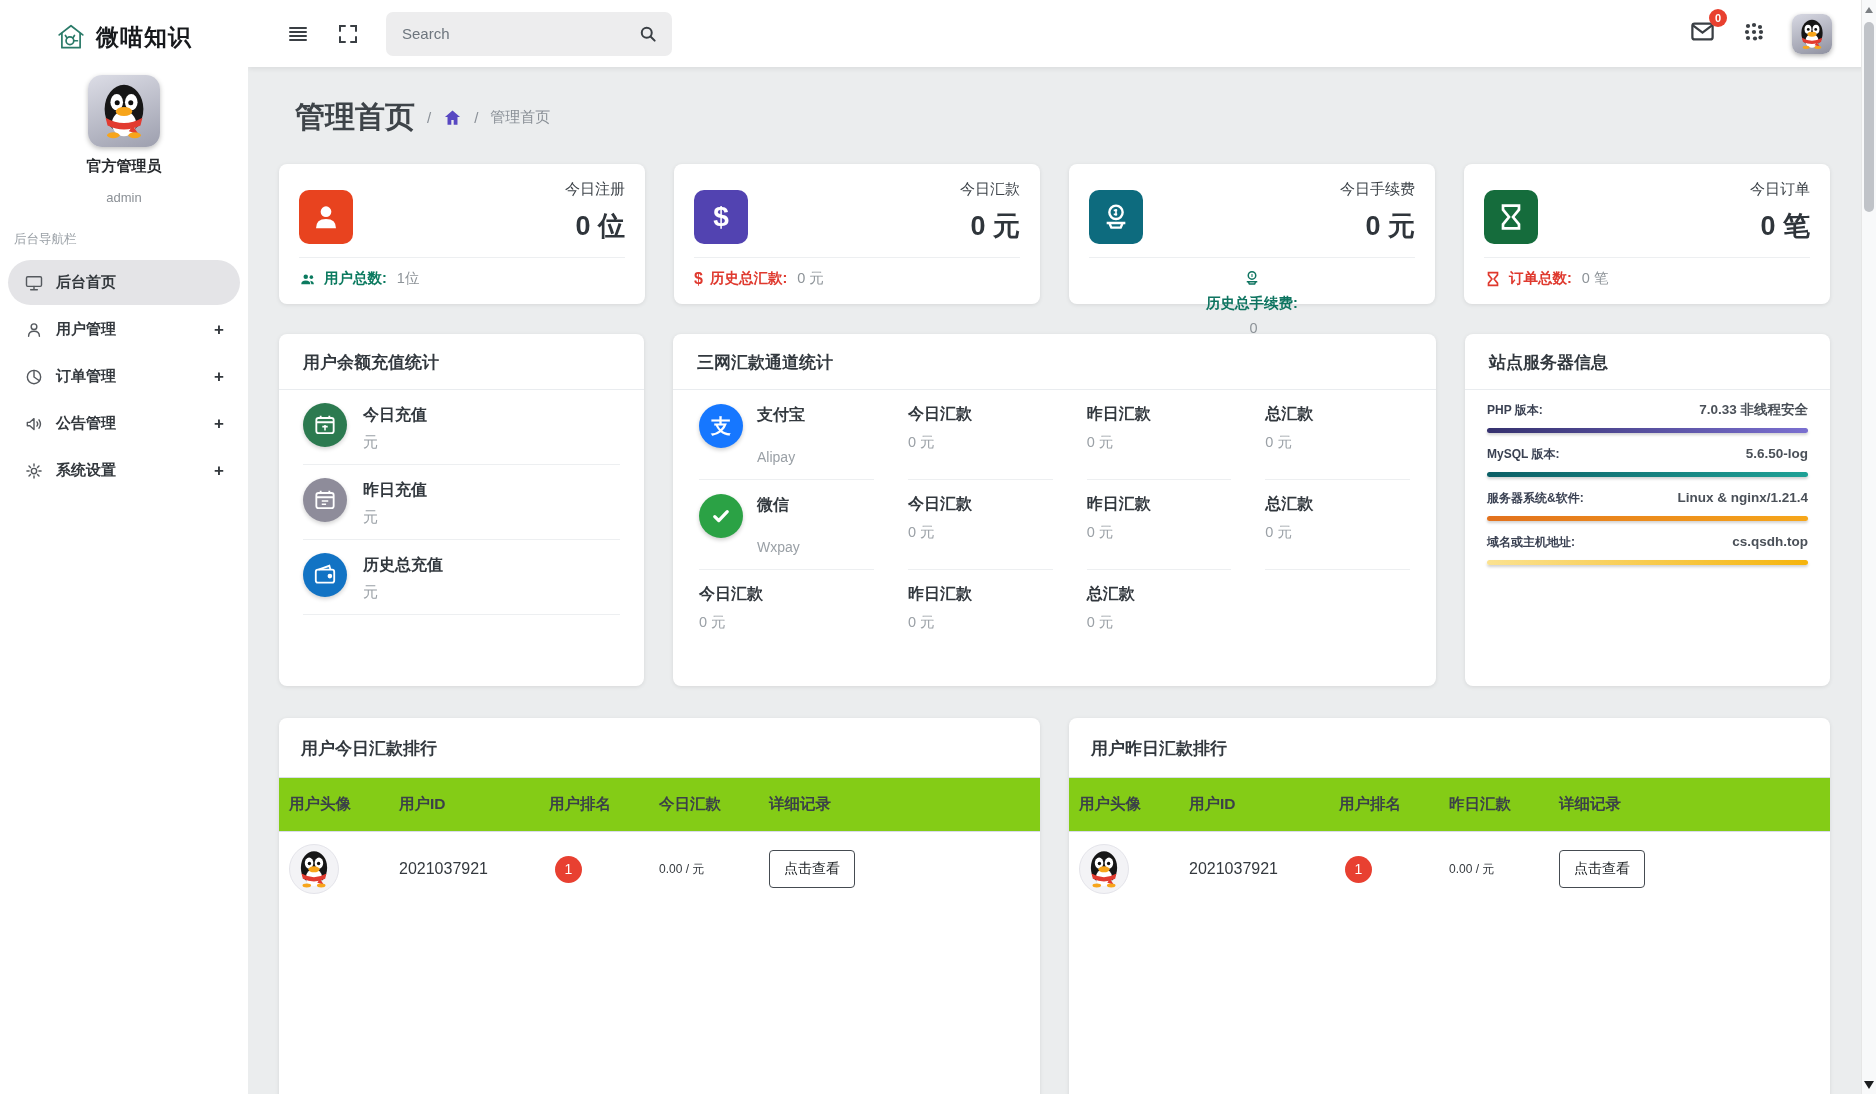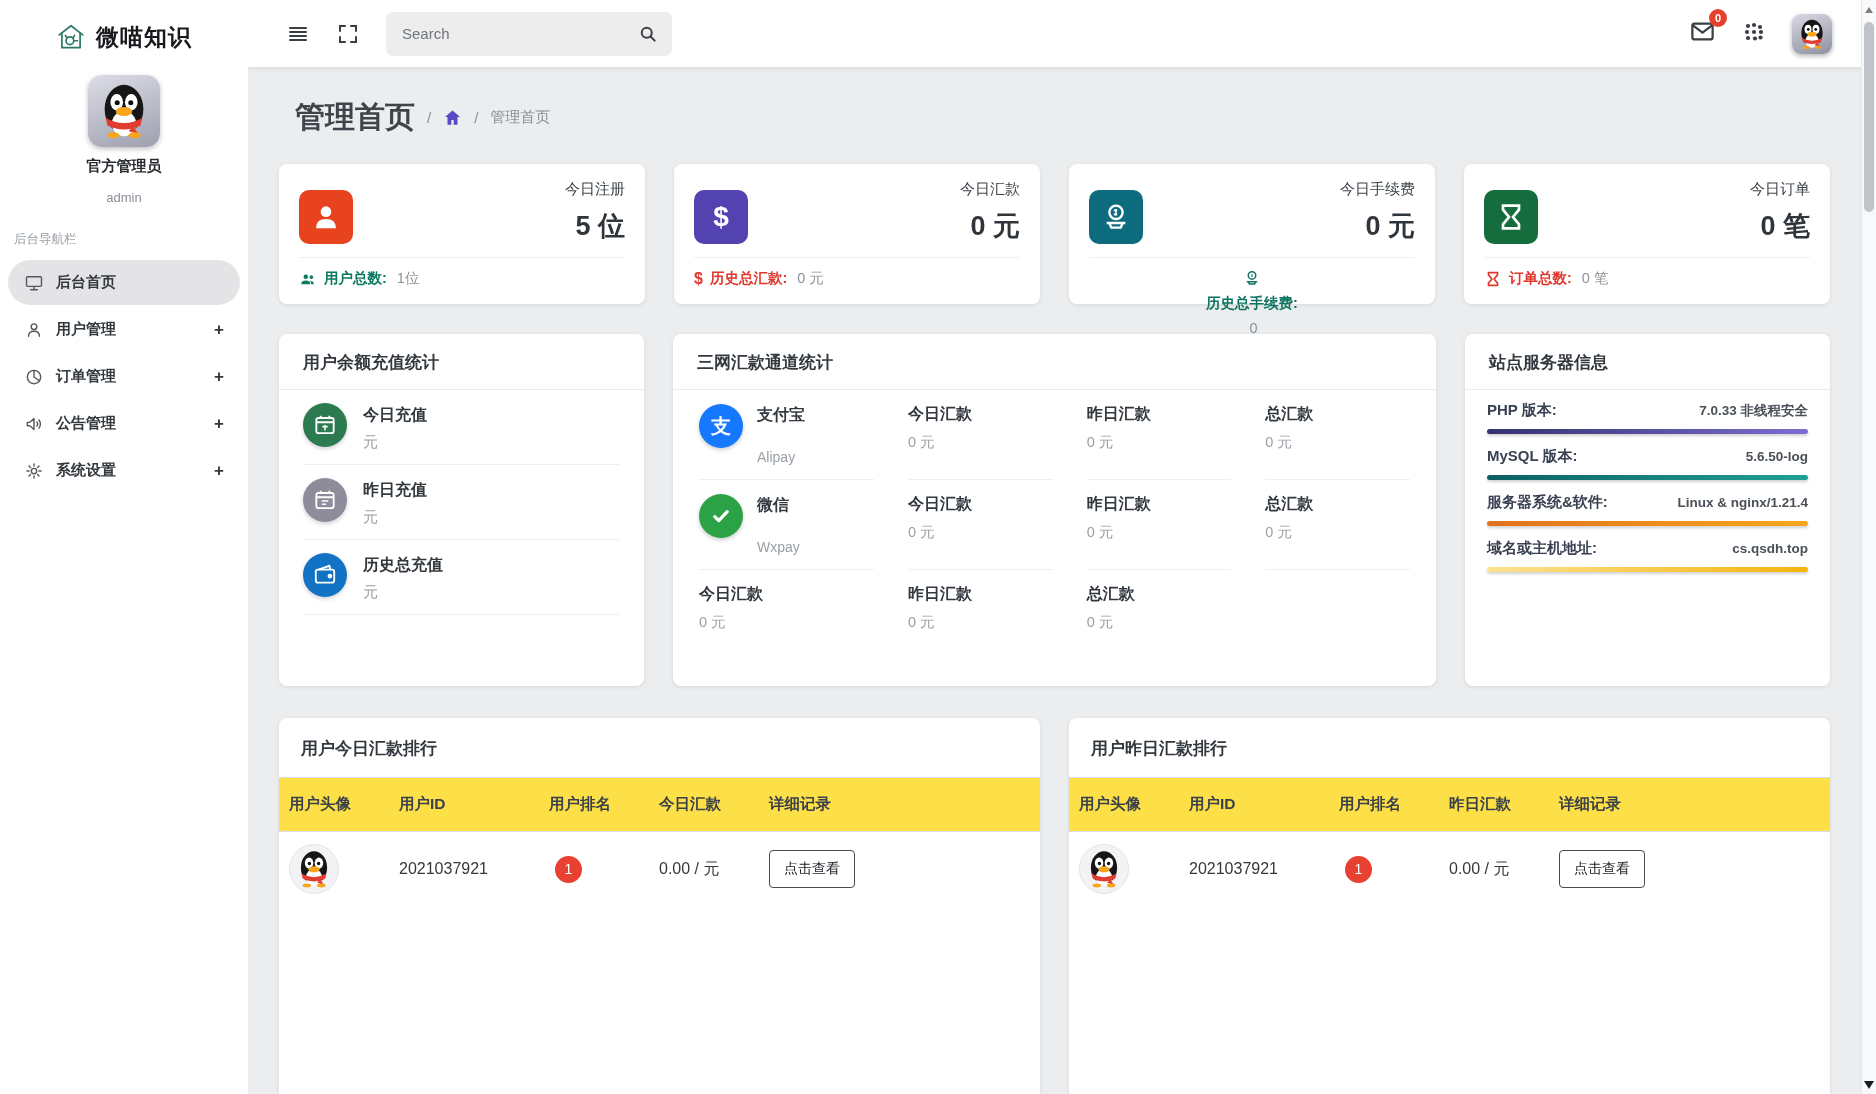--- a/index.html
+++ b/index.html
@@ -263,7 +263,7 @@
           </div>
           <div class="stat-right">
             <div class="stat-label">今日注册</div>
-            <div class="stat-value">5 位</div>
+            <div class="stat-value">0 位</div>
           </div>
         </div>
         <div class="stat-divider"></div>

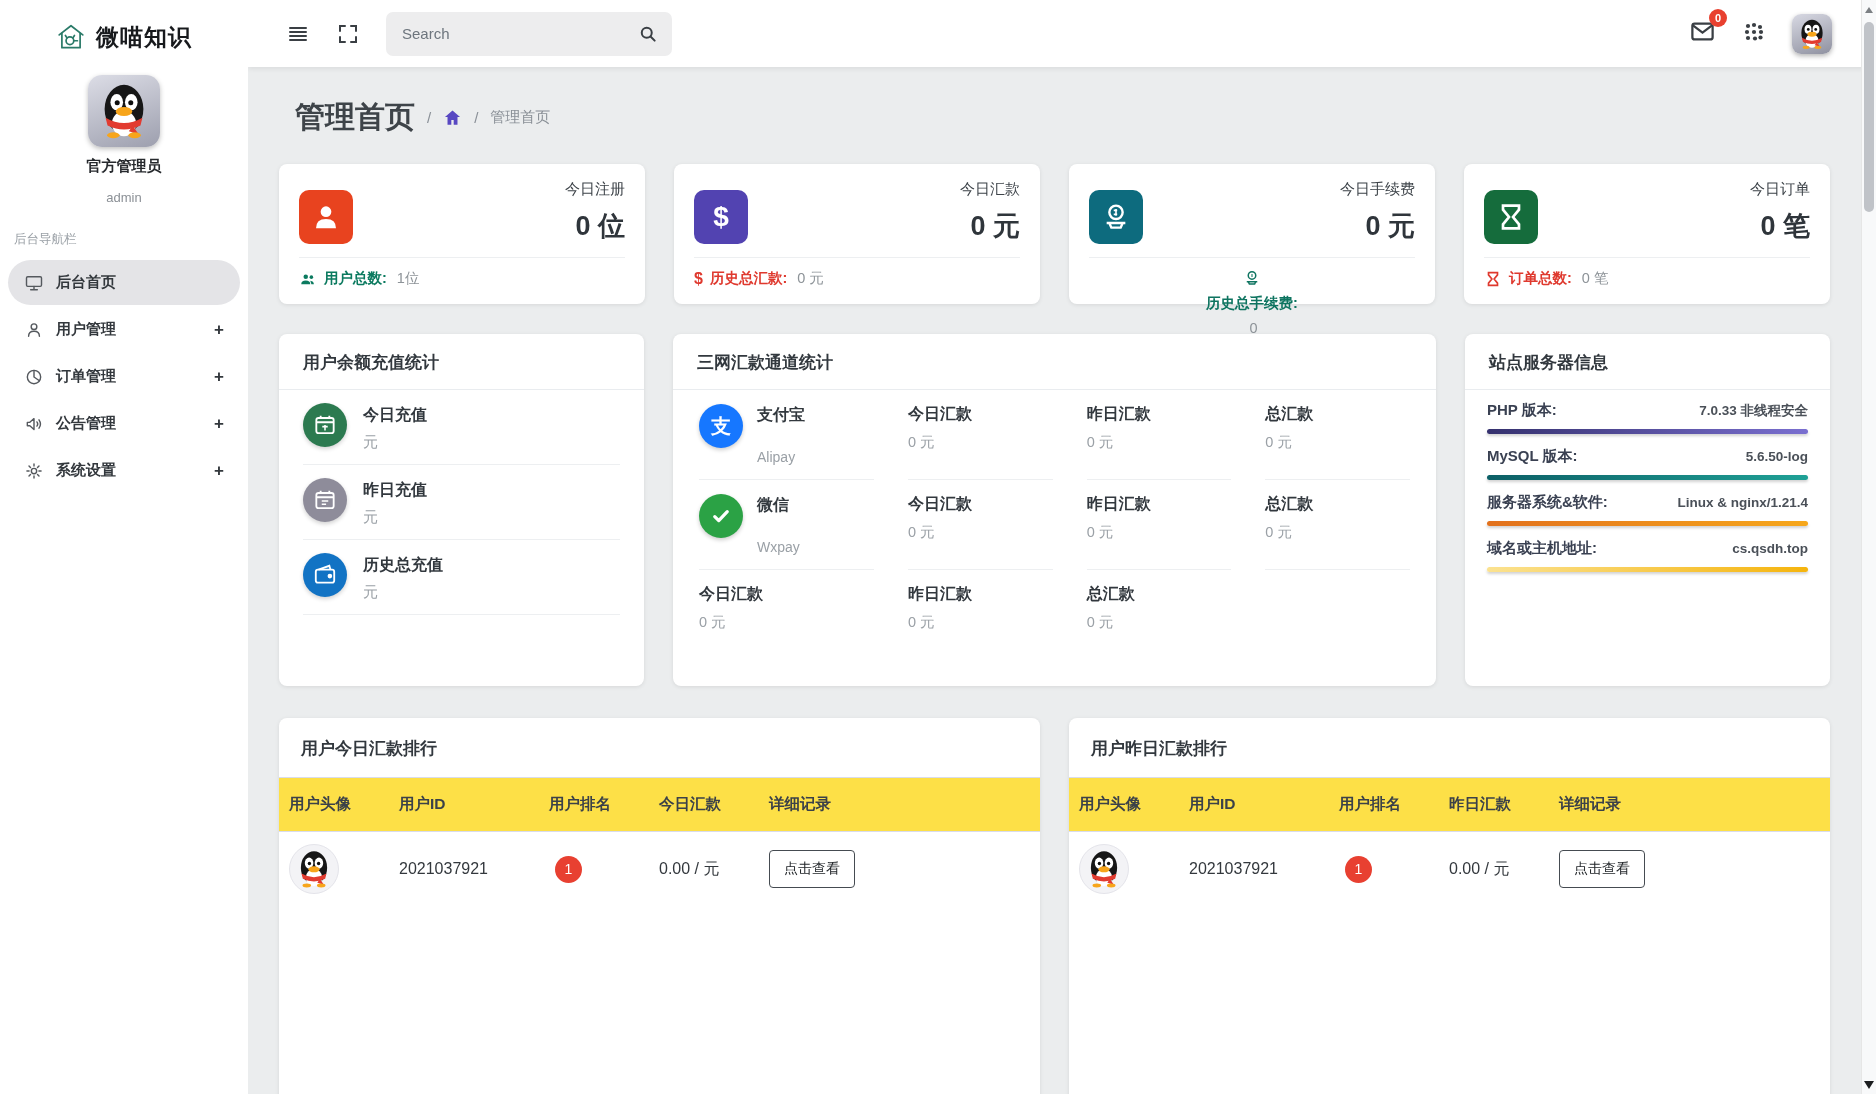--- a/index.html
+++ b/index.html
@@ -84,7 +84,7 @@
 
   .sv-row{padding:11px 22px 2px;}
   .sv-line{display:flex;justify-content:space-between;align-items:baseline;}
-  .sv-label{font-size:15px;font-weight:bold;color:#3a4152;}
+  .sv-label{font-size:12px;font-weight:bold;color:#3a4152;}
   .sv-value{font-size:13.5px;font-weight:bold;color:#4a5058;}
   .sv-bar{height:5px;border-radius:3px;margin-top:9px;box-shadow:0 2px 3px rgba(0,0,0,.18);}
 

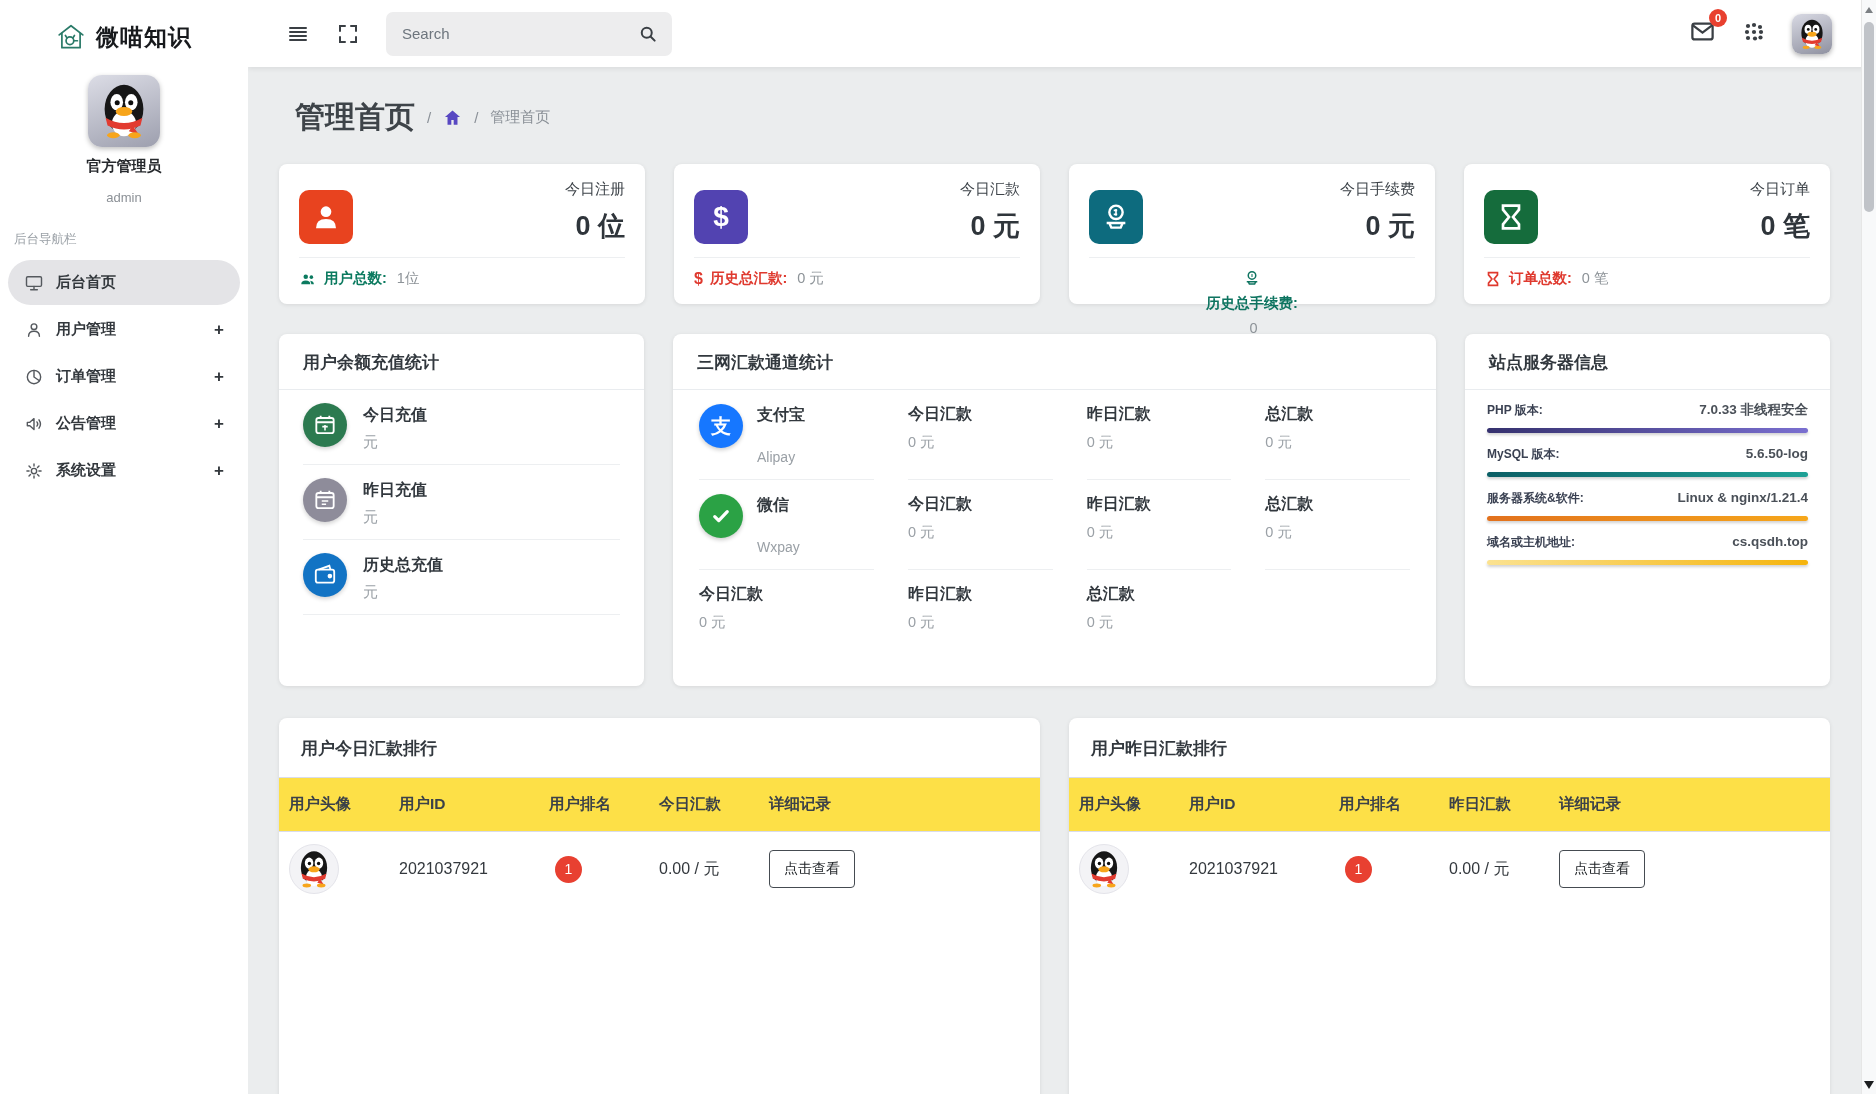--- a/index.html
+++ b/index.html
@@ -91,7 +91,7 @@
   .row3{display:flex;gap:29px;margin-top:32px;}
   .table-card{flex:1;background:#fff;border-radius:8px;box-shadow:0 1px 4px rgba(0,0,0,.09);height:420px;box-sizing:border-box;overflow:hidden;}
   .table-title{padding:19px 22px 17px;font-size:17px;font-weight:bold;color:#32383e;}
-  .tbl-head{display:grid;grid-template-columns:110px 150px 110px 110px 1fr;background:#fde047;border-top:1px solid #d9dcec;border-bottom:1px solid #d9dcec;padding:16px 0 16px 10px;}
+  .tbl-head{display:grid;grid-template-columns:110px 150px 110px 110px 1fr;background:#84cc16;border-top:1px solid #d9dcec;border-bottom:1px solid #d9dcec;padding:16px 0 16px 10px;}
   .tbl-head span{font-size:15.5px;font-weight:bold;color:#3b4148;}
   .tbl-row{display:grid;grid-template-columns:110px 150px 110px 110px 1fr;align-items:center;padding:12px 0 12px 10px;}
   .row-avatar{width:48px;height:48px;border-radius:50%;background:#f3f3f6;border:1px solid #e4e4ea;display:flex;align-items:center;justify-content:center;overflow:hidden;}

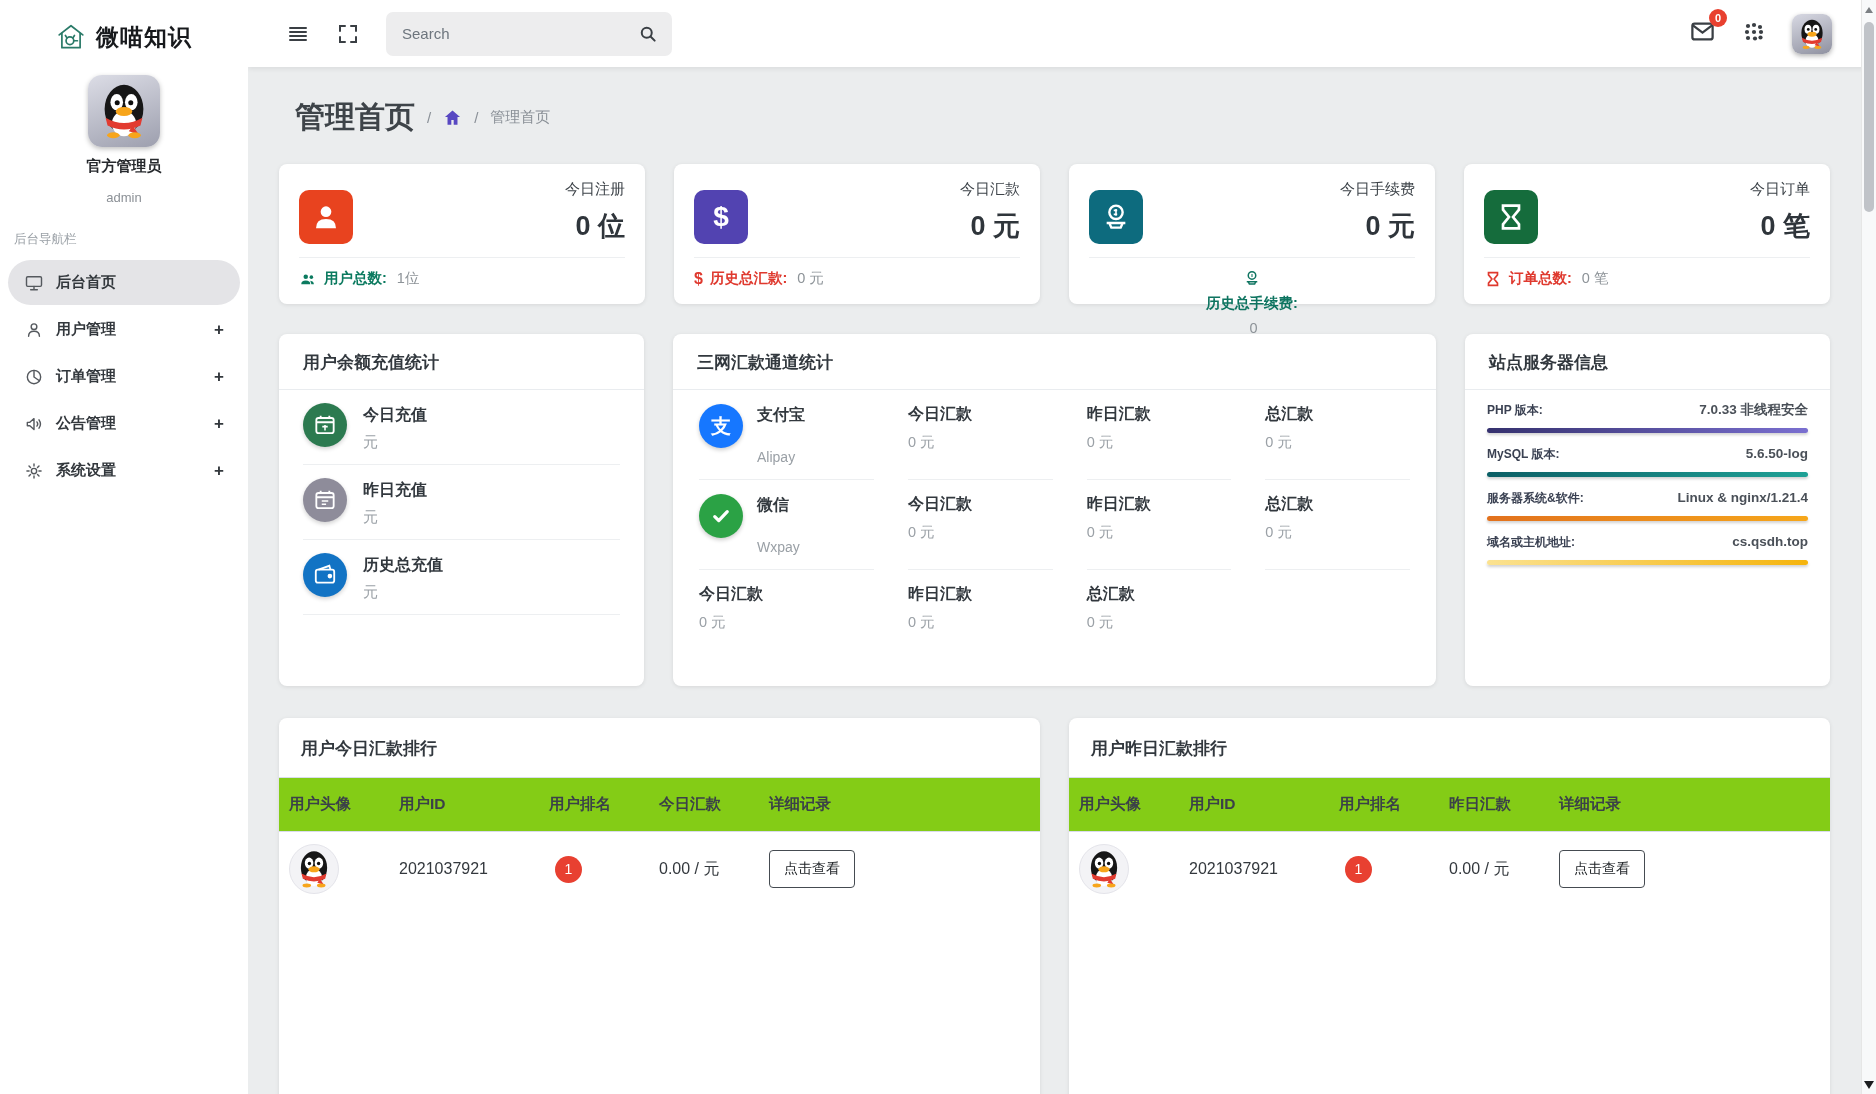--- a/index.html
+++ b/index.html
@@ -98,7 +98,7 @@
   .row-avatar svg{width:42px;height:42px;}
   .cell-id{font-size:16px;color:#33383d;}
   .rank-badge{width:27px;height:27px;border-radius:50%;background:#e84031;color:#fff;font-size:14px;display:flex;align-items:center;justify-content:center;margin-left:6px;}
-  .cell-amount{font-size:16px;color:#33383d;}
+  .cell-amount{font-size:12px;color:#33383d;}
   .view-btn{display:inline-block;background:#fff;border:1px solid #454b51;border-radius:4px;padding:9px 14px;font-size:14px;color:#212529;cursor:pointer;font-family:inherit;}
 
   

